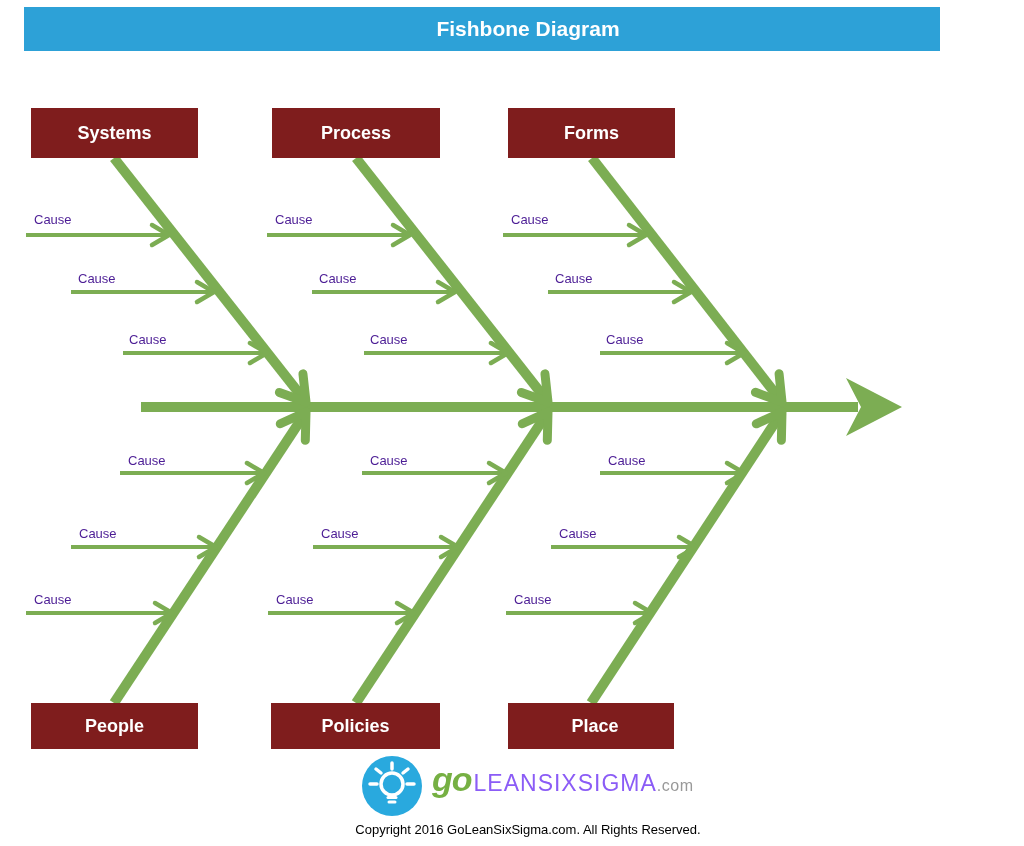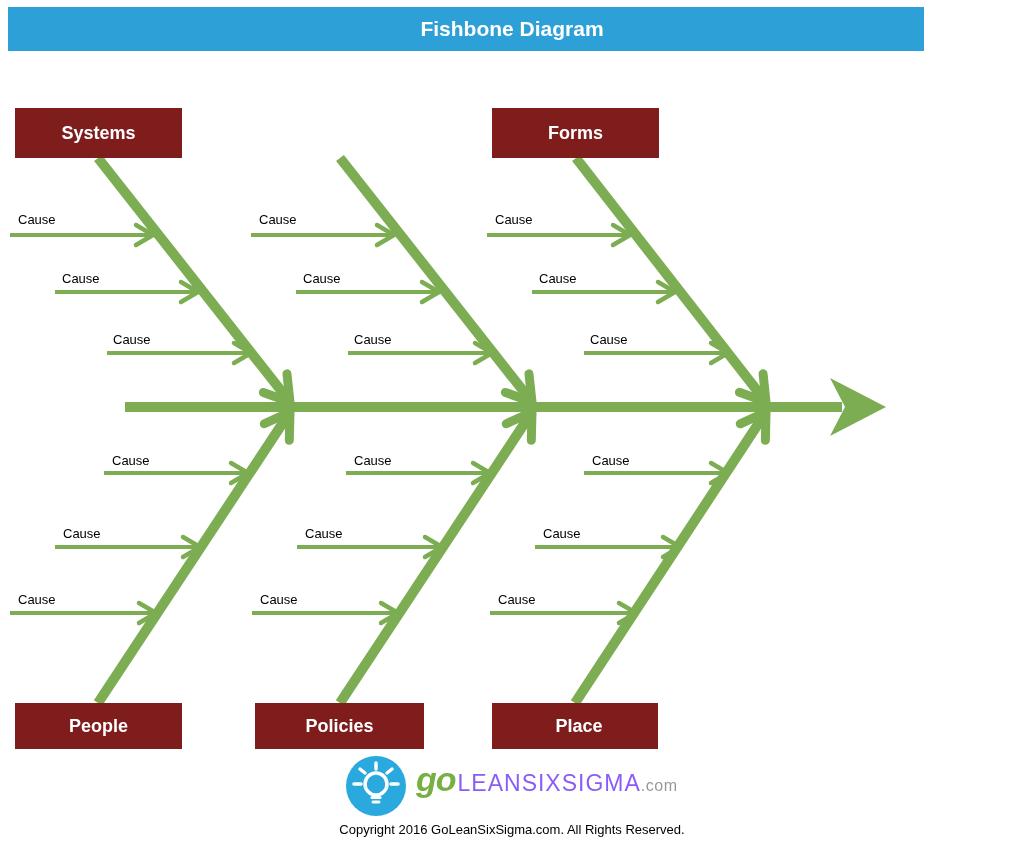--- a/index.html
+++ b/index.html
@@ -6,7 +6,7 @@
   html,body { background:#ffffff; }
   .page {
     position:relative; width:924px; height:846px; background:#ffffff;
-    font-family:"Liberation Sans", sans-serif; overflow:hidden;
+    font-family:"Liberation Sans", sans-serif; overflow:hidden;margin-left:16px;
   }
   .title-bar {
     position:absolute; left:8px; top:7px; width:1008px; height:44px;

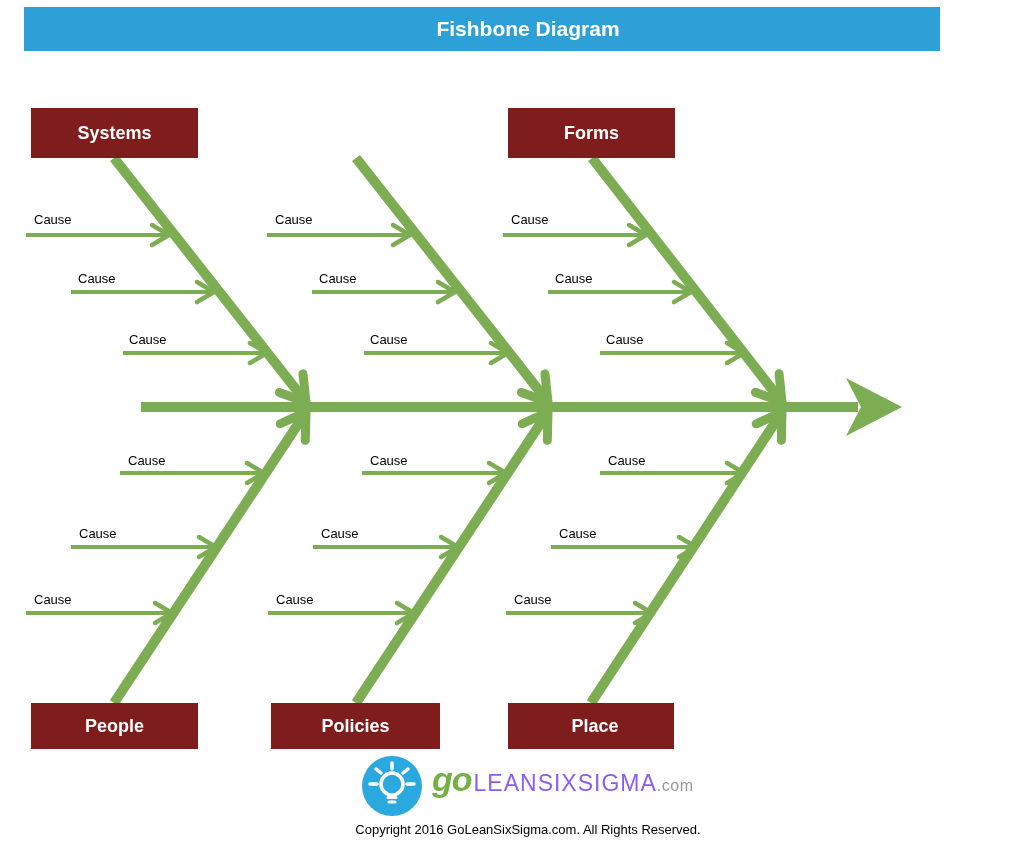--- a/index.html
+++ b/index.html
@@ -95,6 +95,9 @@
   <div class="box" style="left:15px;  top:108px; width:167px; height:50px;">
       <span>Systems</span>
     </div>
+  <div class="box" style="left:256px; top:108px; width:168px; height:50px;">
+      <span>Process</span>
+    </div>
   <div class="box" style="left:492px; top:108px; width:167px; height:50px;">
       <span>Forms</span>
     </div>

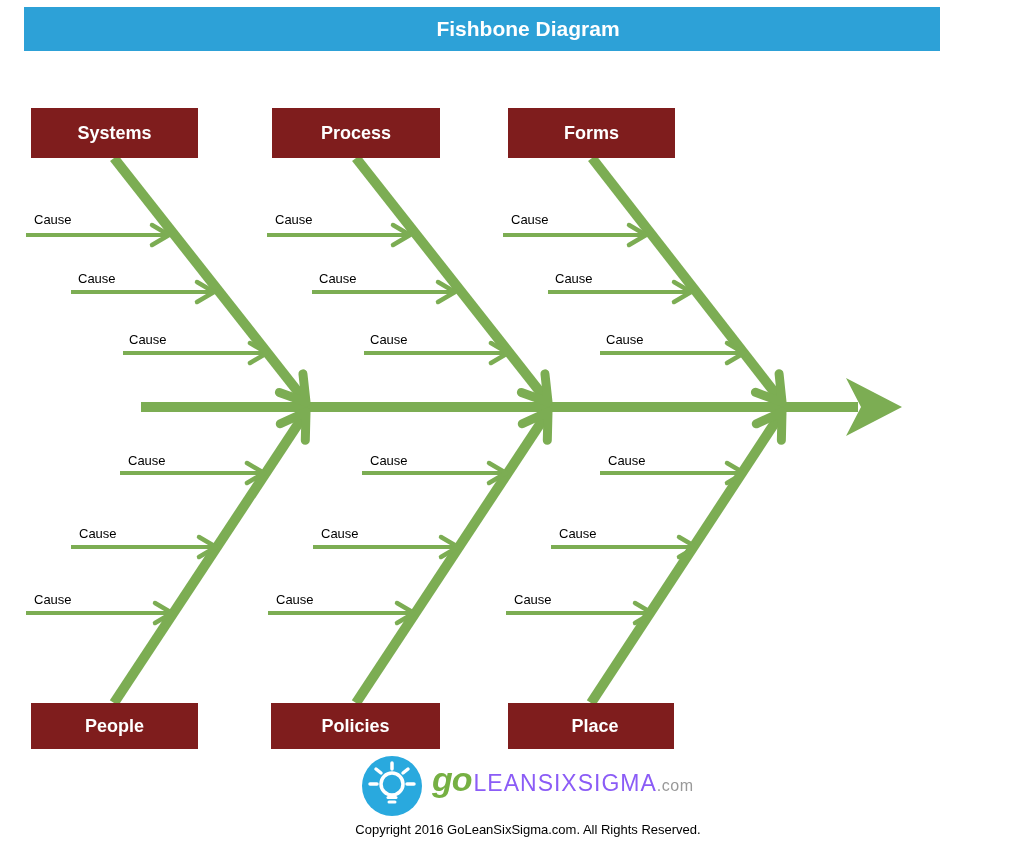--- a/index.html
+++ b/index.html
@@ -20,7 +20,7 @@
     display:flex; align-items:center; justify-content:center;
   }
   .cause {
-    position:absolute; font-size:13px; color:#000000; white-space:nowrap;
+    position:absolute; font-size:13px; color:#4c1d95; white-space:nowrap;
   }
   .effect {
     position:absolute; left:924px; top:393px; font-size:16px; font-weight:bold; color:#111111;

